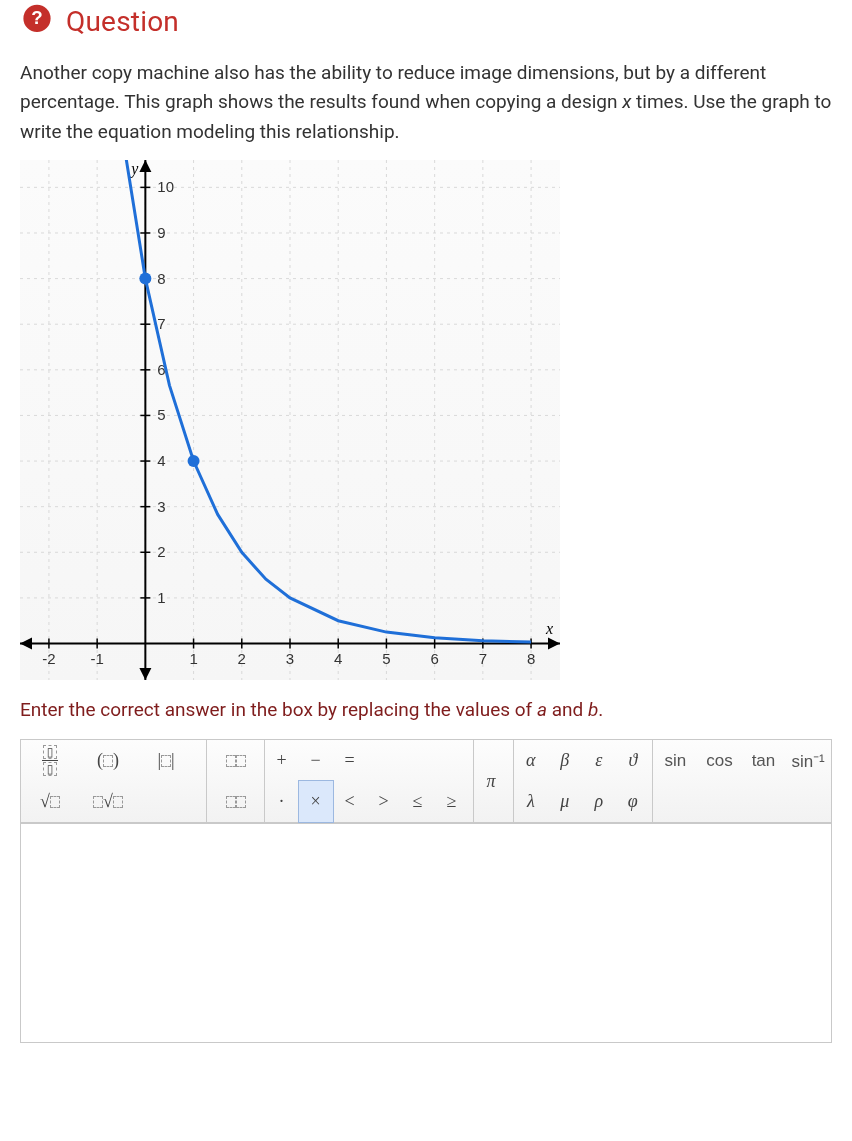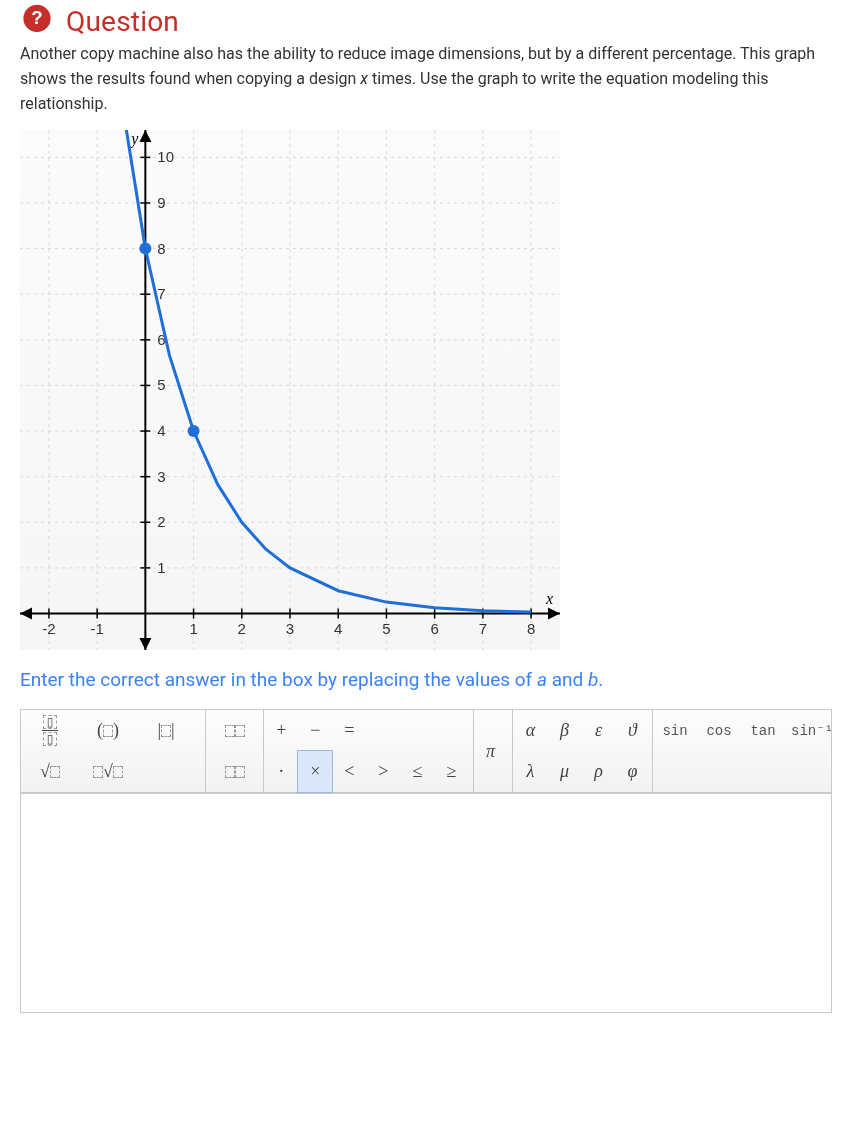--- a/index.html
+++ b/index.html
@@ -31,10 +31,10 @@
     text-align: right;
   }
   .prompt {
-    font-size: 16px;
+    font-size: 19px;
     line-height: 1.55;
     color: #333;
-    margin-top: 4px;
+    margin-top: 20px;
   }
   .prompt .xi { font-style: italic; }
   .chart-wrap {

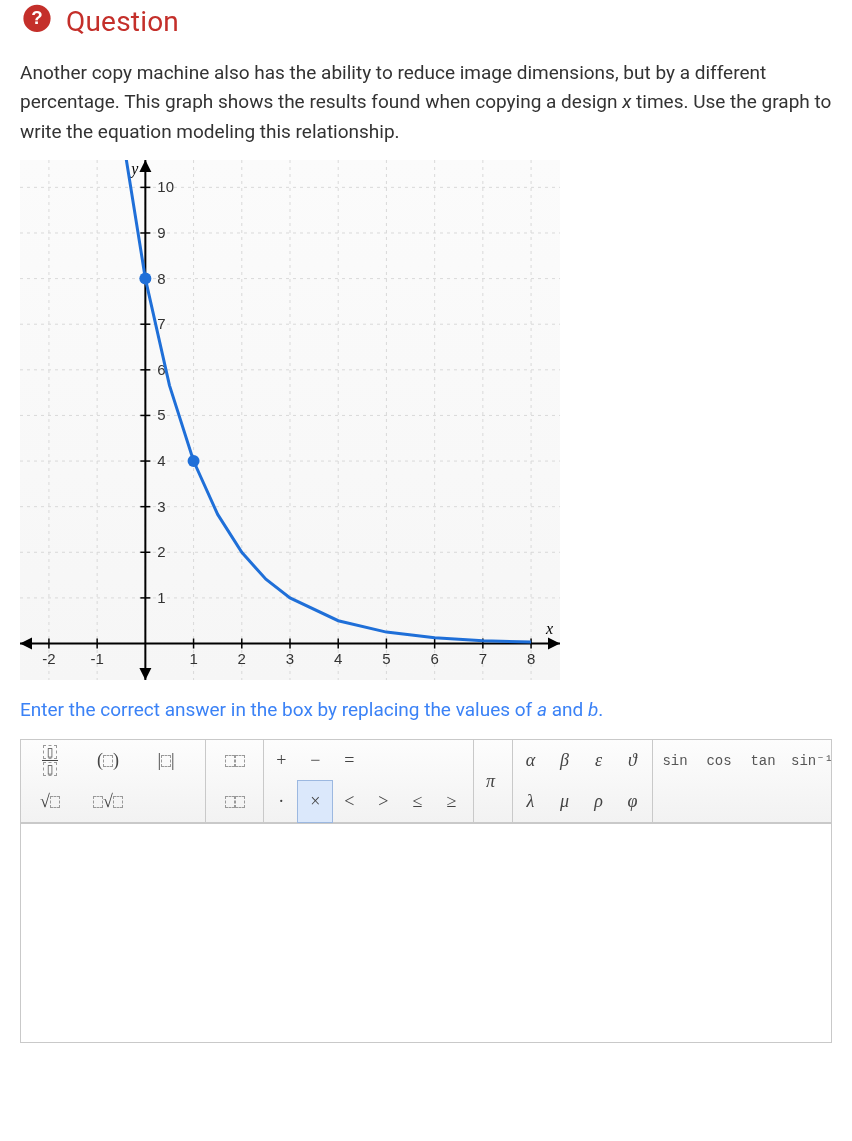--- a/index.html
+++ b/index.html
@@ -46,7 +46,7 @@
   }
   .subprompt {
     font-size: 19px;
-    color: #3b82f6;
+    color: #7f1d1d;
     margin-top: 18px;
   }
   .subprompt .ai, .subprompt .bi { font-style: italic; }

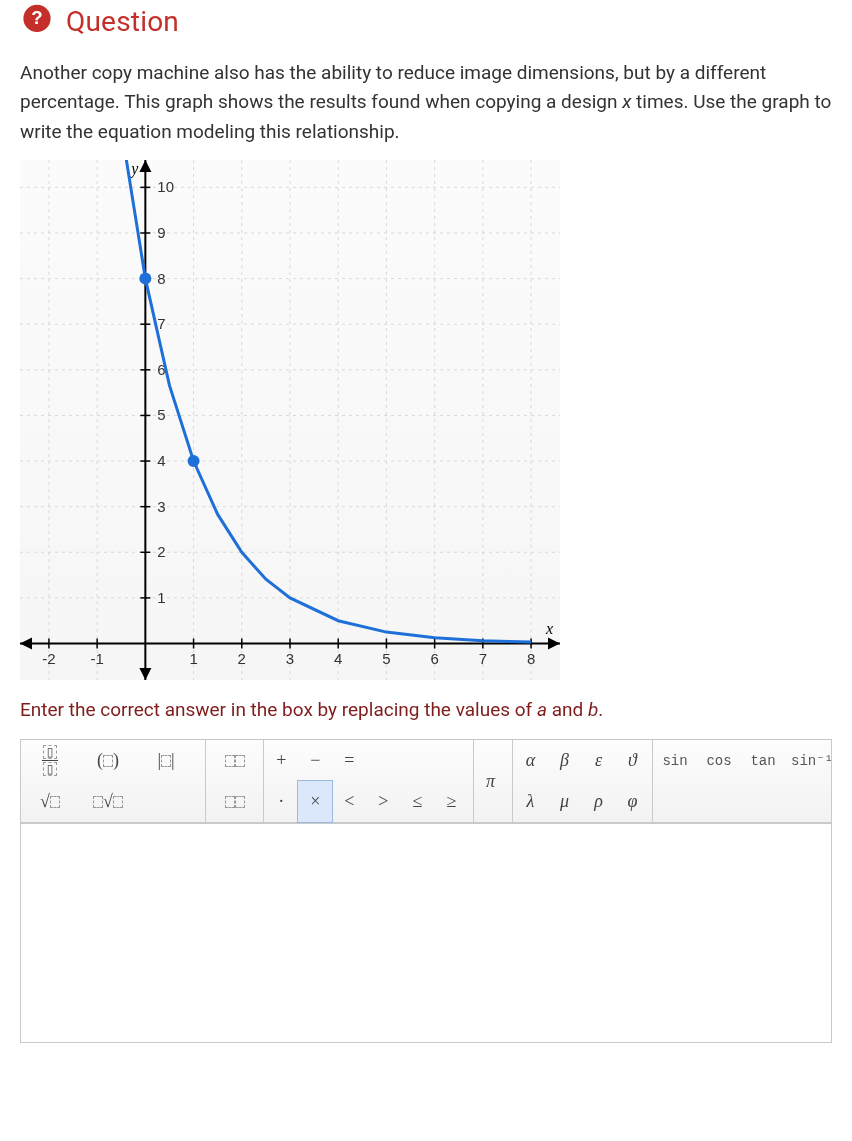--- a/index.html
+++ b/index.html
@@ -79,7 +79,7 @@
     padding: 0 6px;
   }
   .tbtn.wide { min-width: 58px; }
-  .tbtn.trig { min-width: 44px; font-family: Liberation Mono, monospace; font-size: 14px; color:#555; }
+  .tbtn.trig { min-width: 44px; font-family: Liberation Sans, sans-serif; font-size: 17px; color:#555; }
   .tbtn.sel { background: #dbe8fb; outline: 1px solid #9cb8e0; }
   .answerbox {
     border: 1px solid #c9c9c9;

